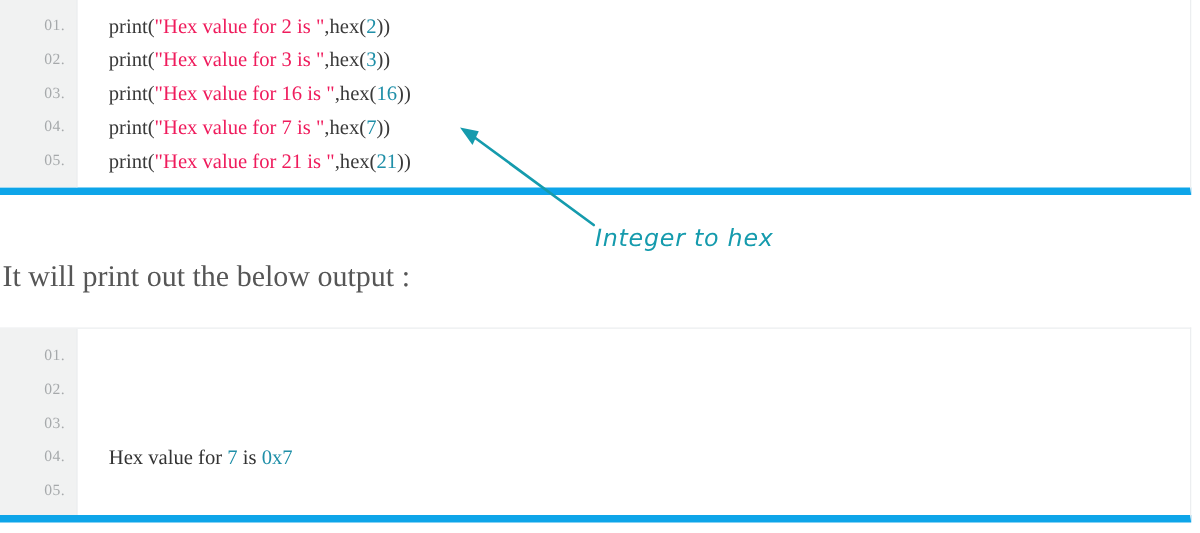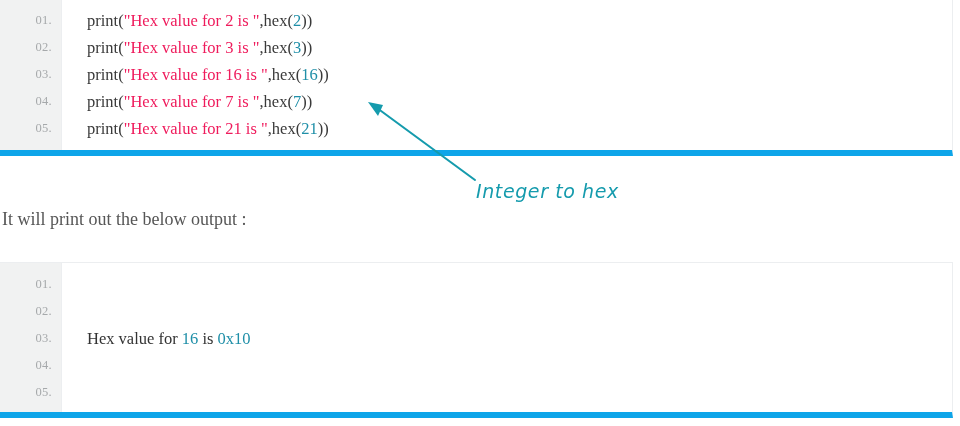--- a/index.html
+++ b/index.html
@@ -101,7 +101,7 @@
     left: 2px;
     top: 209px;
     font-family: "Liberation Serif", "DejaVu Serif", serif;
-    font-size: 18px;
+    font-size: 24px;
     color: #565656;
     white-space: nowrap;
   }

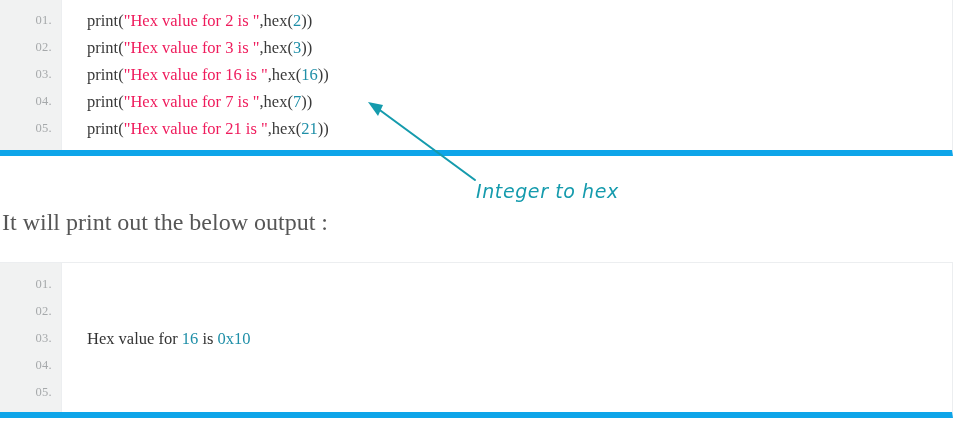--- a/index.html
+++ b/index.html
@@ -159,7 +159,7 @@
   <div class="lines">
       <div class="line"><span class="ln">01.</span></div>
       <div class="line"><span class="ln">02.</span></div>
-      <div class="line"><span class="ln">03.</span><span class="src"><span class="out-label">Hex value for </span><span class="out-val">16</span><span class="out-label"> is </span><span class="out-hex"> 0x10</span></span></div>
+      <div class="line"><span class="ln">03.</span></div>
       <div class="line"><span class="ln">04.</span></div>
       <div class="line"><span class="ln">05.</span></div>
     </div>

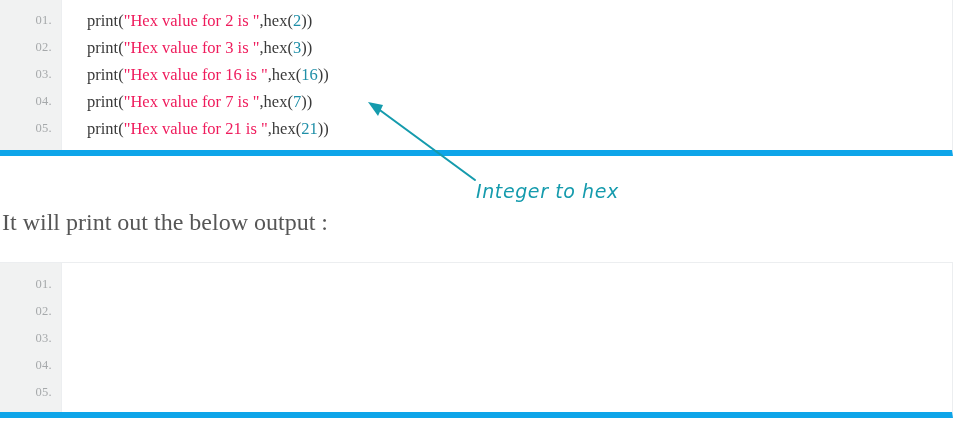--- a/index.html
+++ b/index.html
@@ -160,7 +160,7 @@
       <div class="line"><span class="ln">01.</span></div>
       <div class="line"><span class="ln">02.</span></div>
       <div class="line"><span class="ln">03.</span></div>
-      <div class="line"><span class="ln">04.</span></div>
+      <div class="line"><span class="ln">04.</span><span class="src"><span class="out-label">Hex value for </span><span class="out-val">7</span><span class="out-label"> is </span><span class="out-hex"> 0x7</span></span></div>
       <div class="line"><span class="ln">05.</span></div>
     </div>
 </div>

